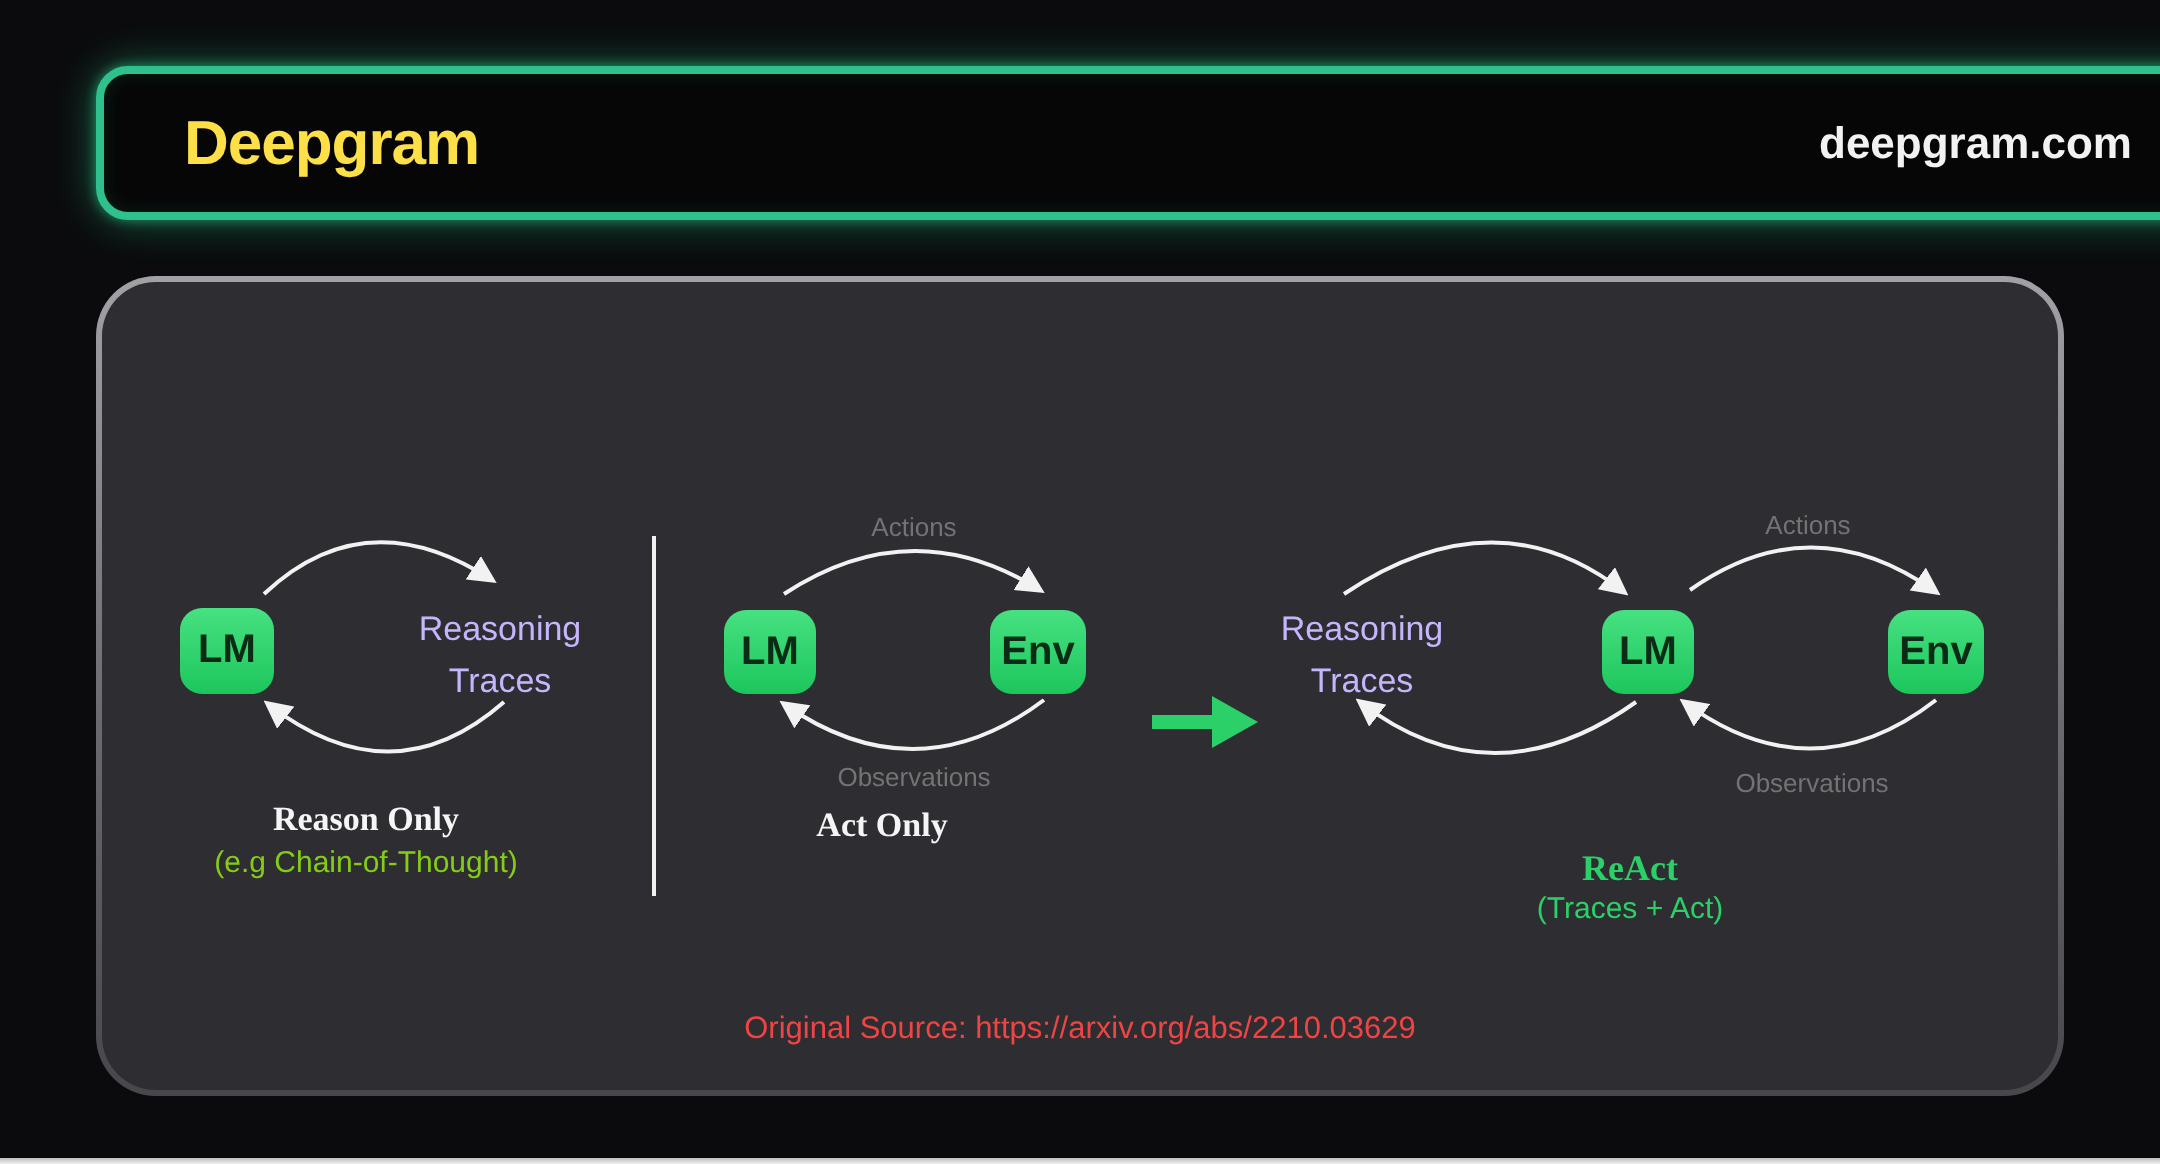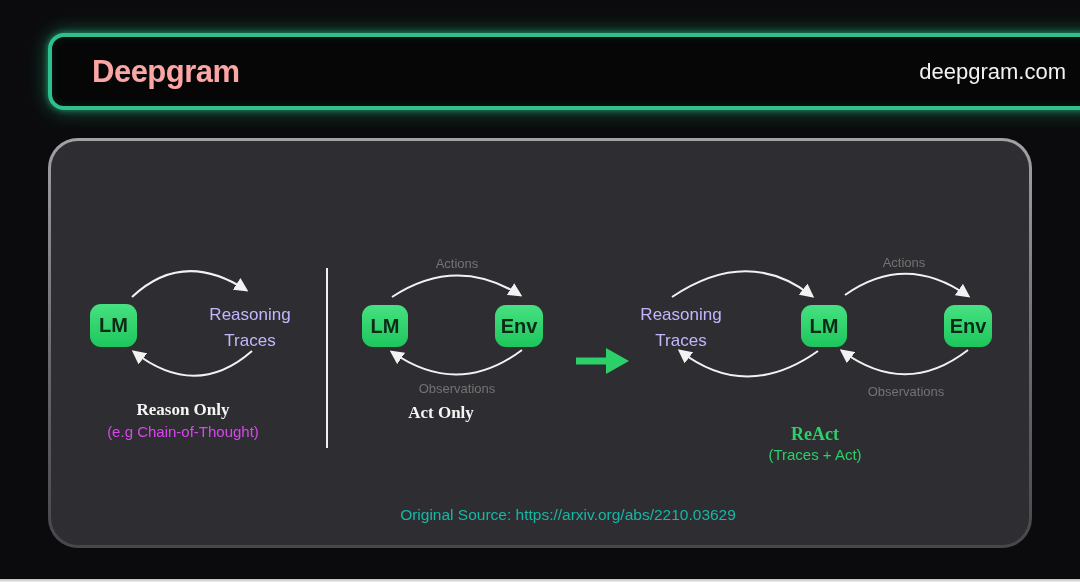--- a/index.html
+++ b/index.html
@@ -16,7 +16,7 @@
     display:flex;align-items:center;justify-content:space-between;
     padding:0 40px;box-sizing:content-box;
   }
-  .brand{color:#fca5a5;font-size:31px;font-weight:800;letter-spacing:-.5px;}
+  .brand{color:#fde047;font-size:31px;font-weight:800;letter-spacing:-.5px;}
   .site{color:#f2f2f2;font-size:22px;font-weight:400;}
   
   .panel-border{

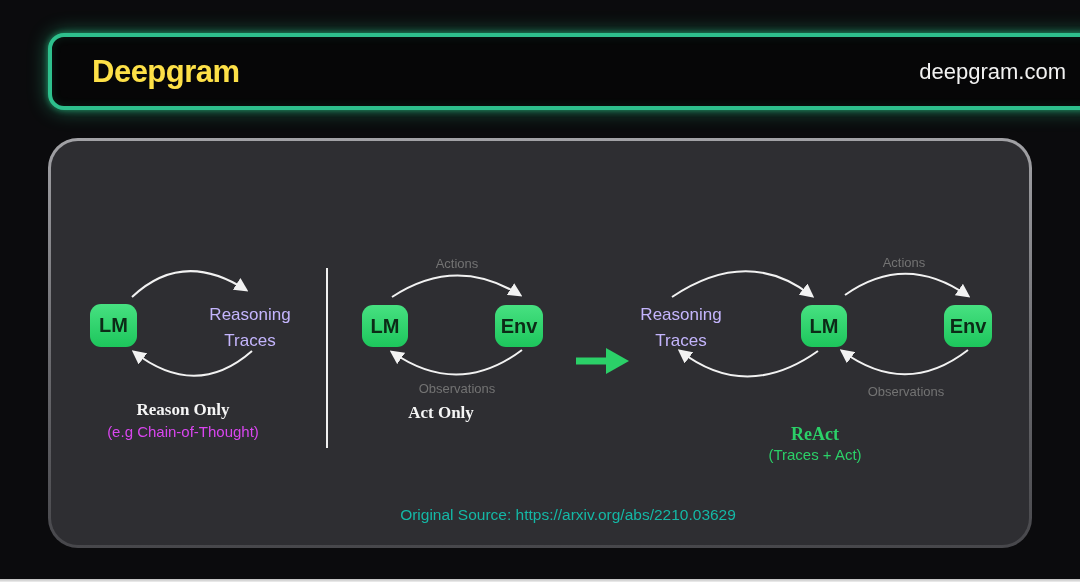--- a/index.html
+++ b/index.html
@@ -17,7 +17,7 @@
     padding:0 40px;box-sizing:content-box;
   }
   .brand{color:#fde047;font-size:31px;font-weight:800;letter-spacing:-.5px;}
-  .site{color:#f2f2f2;font-size:22px;font-weight:400;}
+  .site{color:#f2f2f2;font-size:22px;font-weight:700;}
   
   .panel-border{
     position:absolute;left:48px;top:138px;width:984px;height:410px;

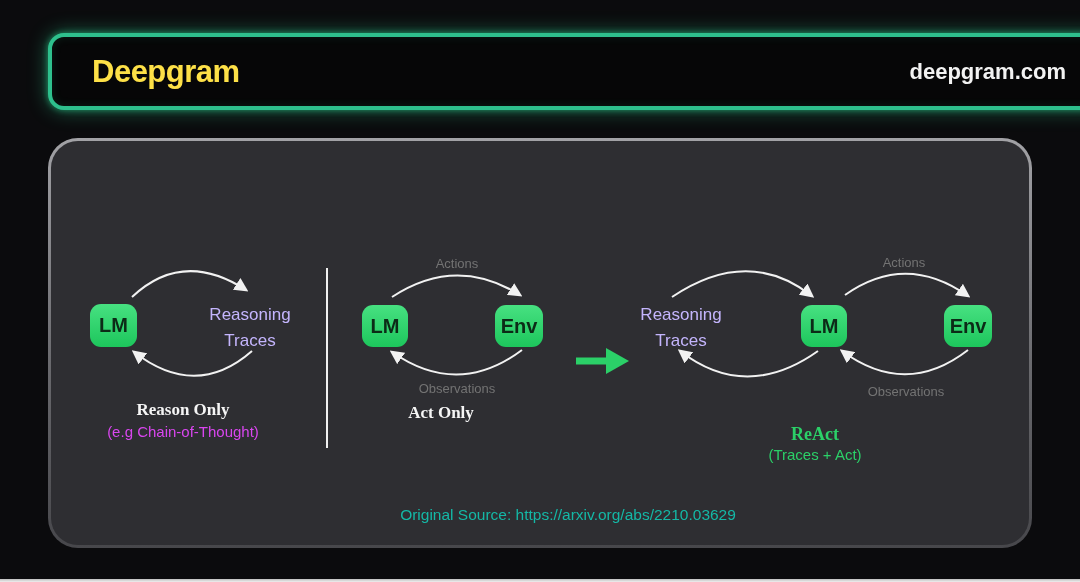--- a/index.html
+++ b/index.html
@@ -52,7 +52,7 @@
   }
   .subcaption{
     position:absolute;transform:translateX(-50%);
-    color:#d946ef;font-size:15px;white-space:nowrap;
+    color:#84cc16;font-size:15px;white-space:nowrap;
   }
   .caption.green,.subcaption.green{color:#2bd068;}
   .source{

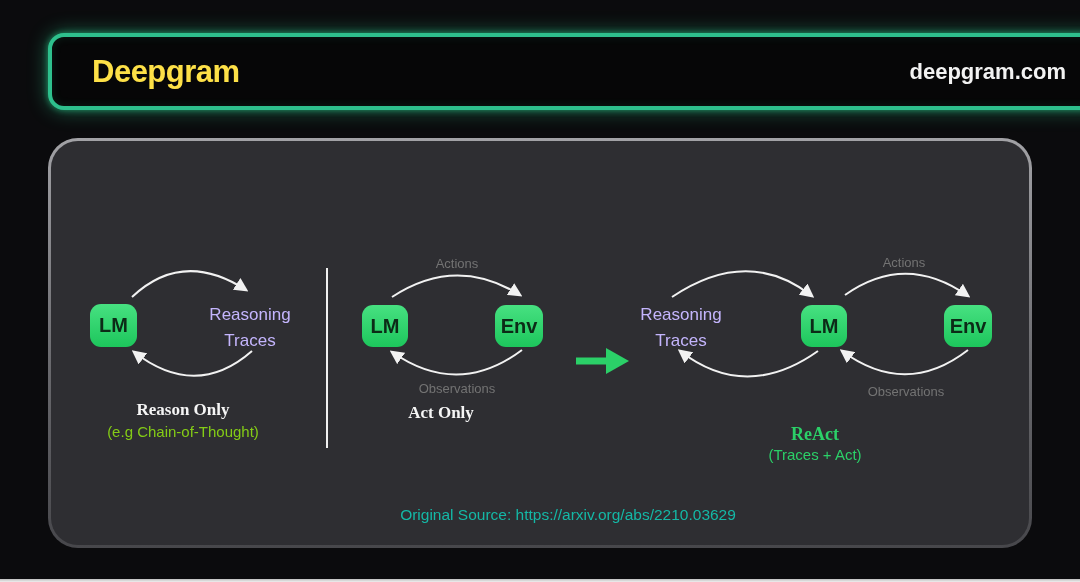--- a/index.html
+++ b/index.html
@@ -57,7 +57,7 @@
   .caption.green,.subcaption.green{color:#2bd068;}
   .source{
     position:absolute;left:540px;top:506px;transform:translateX(-50%);
-    color:#14b8a6;font-size:15.5px;white-space:nowrap;margin-left:28px;
+    color:#ef4444;font-size:15.5px;white-space:nowrap;
   }
   .overlay{position:absolute;left:0;top:0;}
   .bottom-strip{

